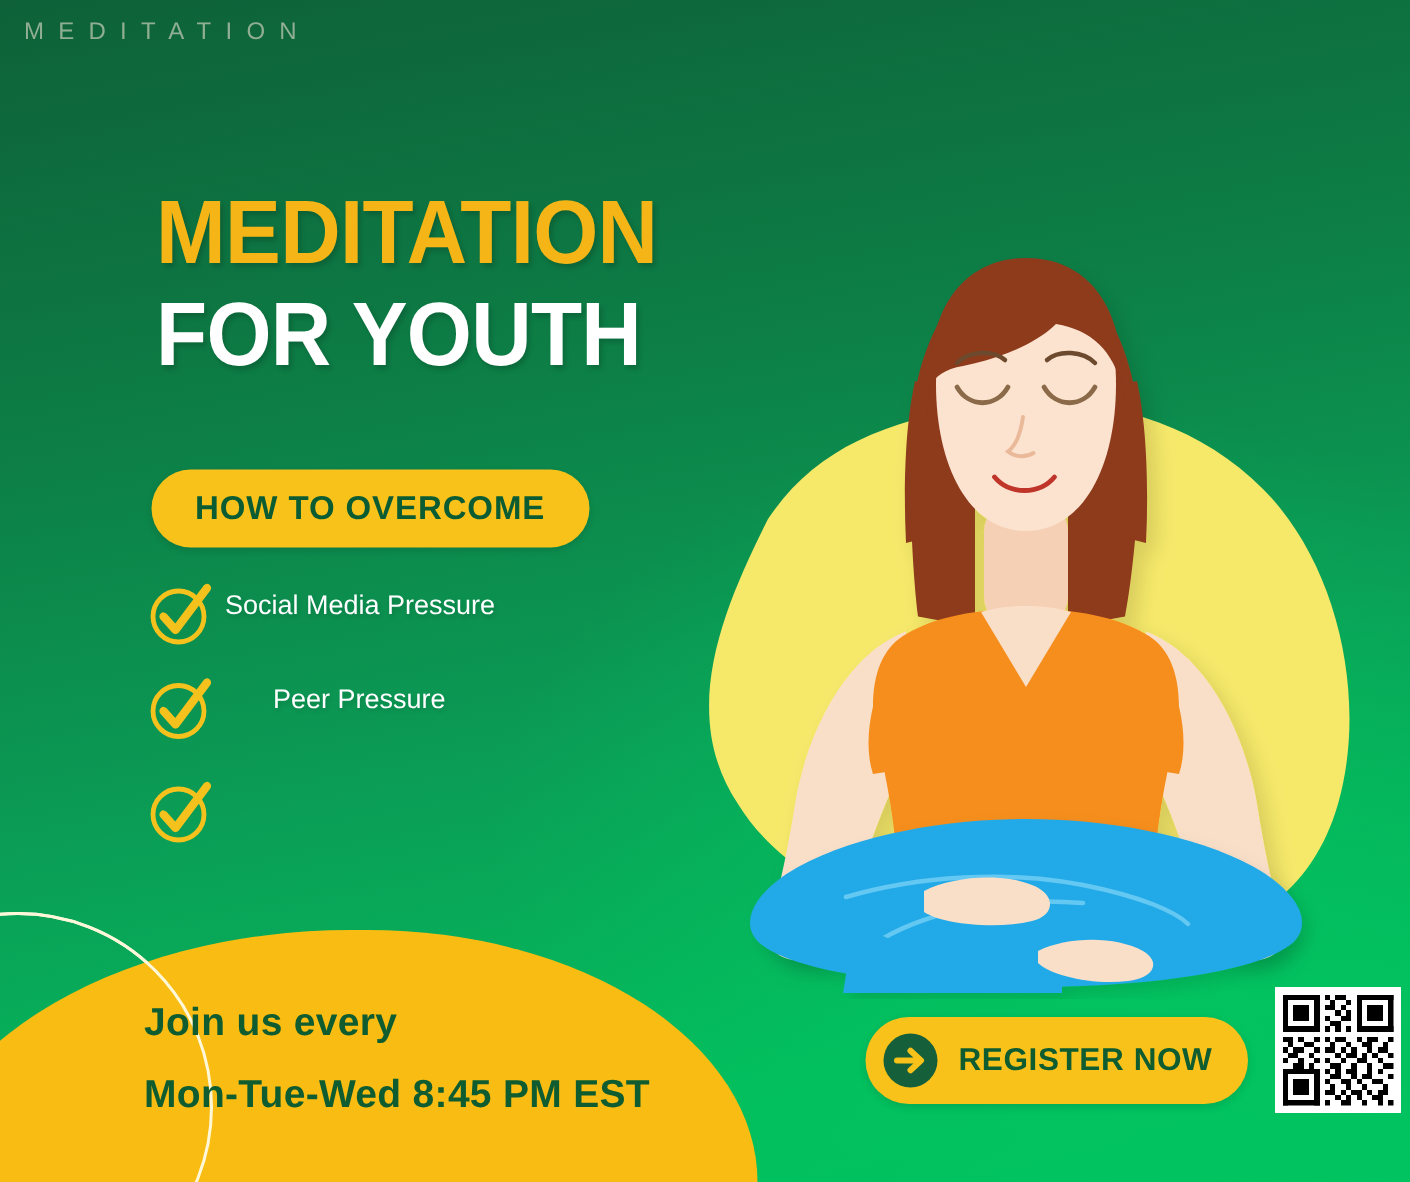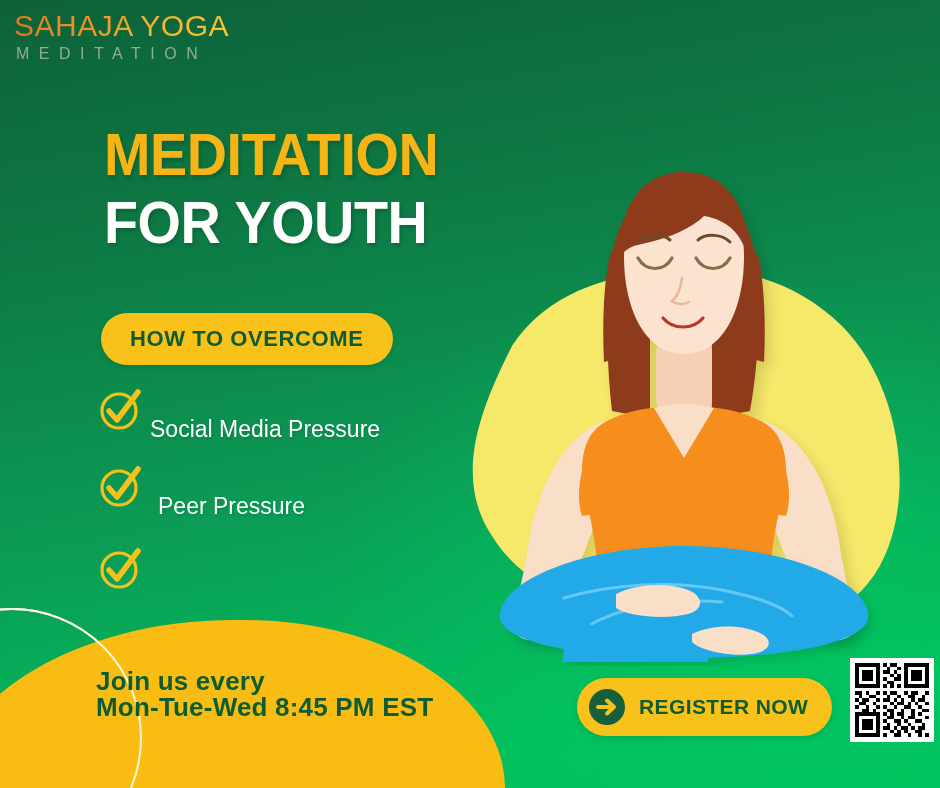--- a/index.html
+++ b/index.html
@@ -247,7 +247,6 @@
   </div>
 
   <div class="logo">
-    <div class="logo-main">SAHAJA YOGA</div>
     <div class="logo-sub">MEDITATION</div>
   </div>
 

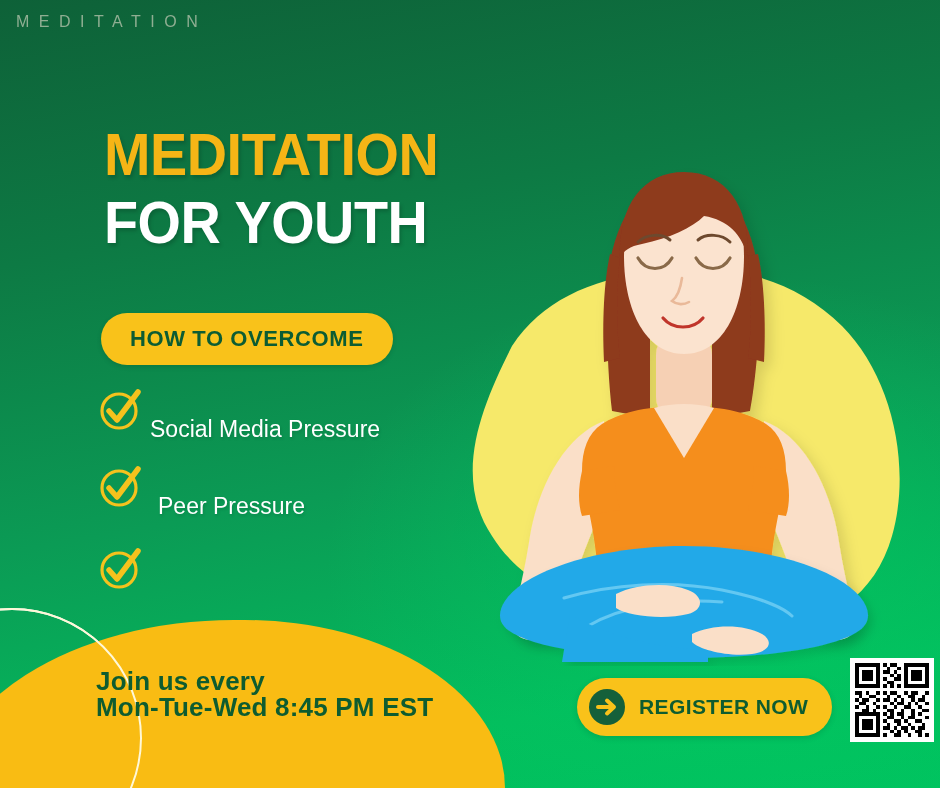--- a/index.html
+++ b/index.html
@@ -104,10 +104,9 @@
   .check-row.r2{ margin-bottom:23px; }
   .check-icon{ width:46px; height:46px; flex:0 0 46px; margin-right:6px; }
   .check-label{
-    color:#ffffff; font-size:23px; line-height:1.38;
+    color:#ffffff; font-size:18px; line-height:1.38;
     padding-top:5px;
     text-shadow:1px 2px 3px rgba(0,0,0,.12);
-    margin-top:23px;
   }
   .check-row.r2 .check-label{ margin-left:8px; }
   .check-row.r3 .check-label{ margin-left:4px; }

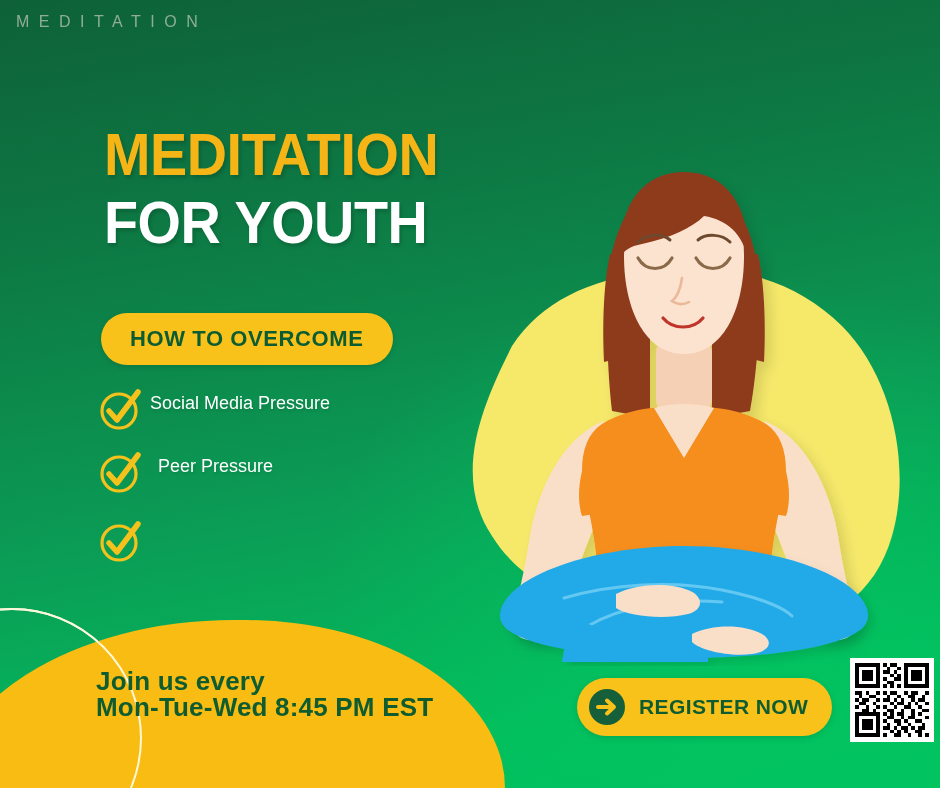--- a/index.html
+++ b/index.html
@@ -101,7 +101,7 @@
   
   .checklist{ position:absolute; left:98px; top:386px; width:330px; }
   .check-row{ display:flex; align-items:flex-start; margin-bottom:17px; }
-  .check-row.r2{ margin-bottom:23px; }
+  .check-row.r2{ margin-bottom:23px;gap:24px; }
   .check-icon{ width:46px; height:46px; flex:0 0 46px; margin-right:6px; }
   .check-label{
     color:#ffffff; font-size:18px; line-height:1.38;

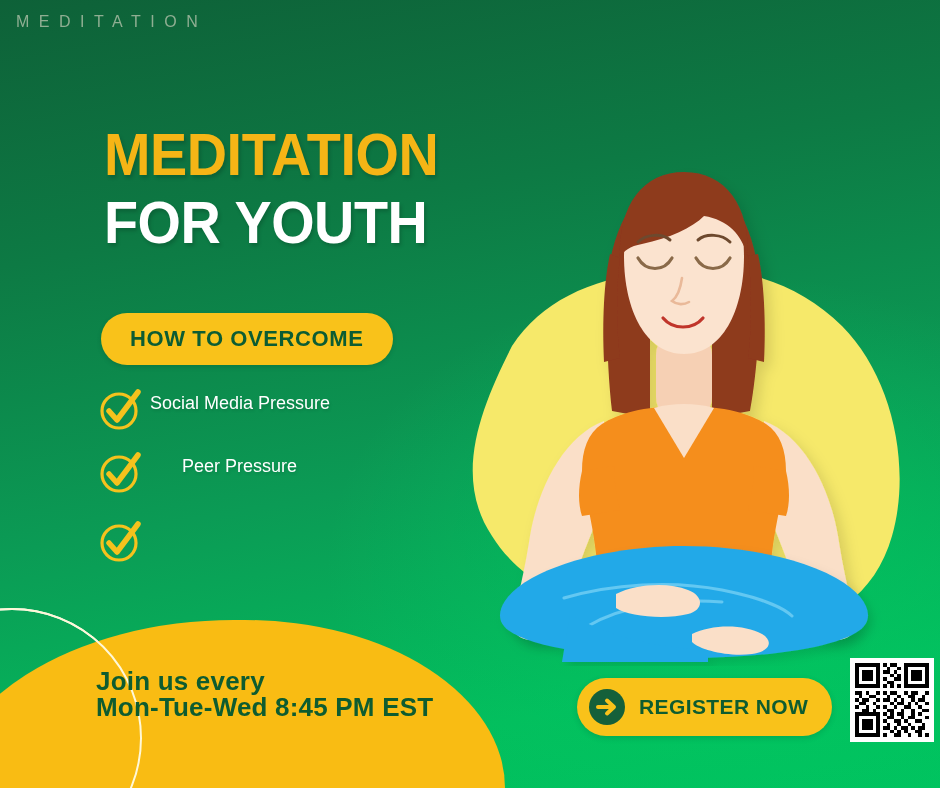--- a/index.html
+++ b/index.html
@@ -117,7 +117,7 @@
     color:#0e5c30; font-weight:bold; font-size:26px;
     line-height:1.0; letter-spacing:.2px;
   }
-  .join .l2{ }
+  .join .l2{ margin-top:22px; }
 
   
   .register{

